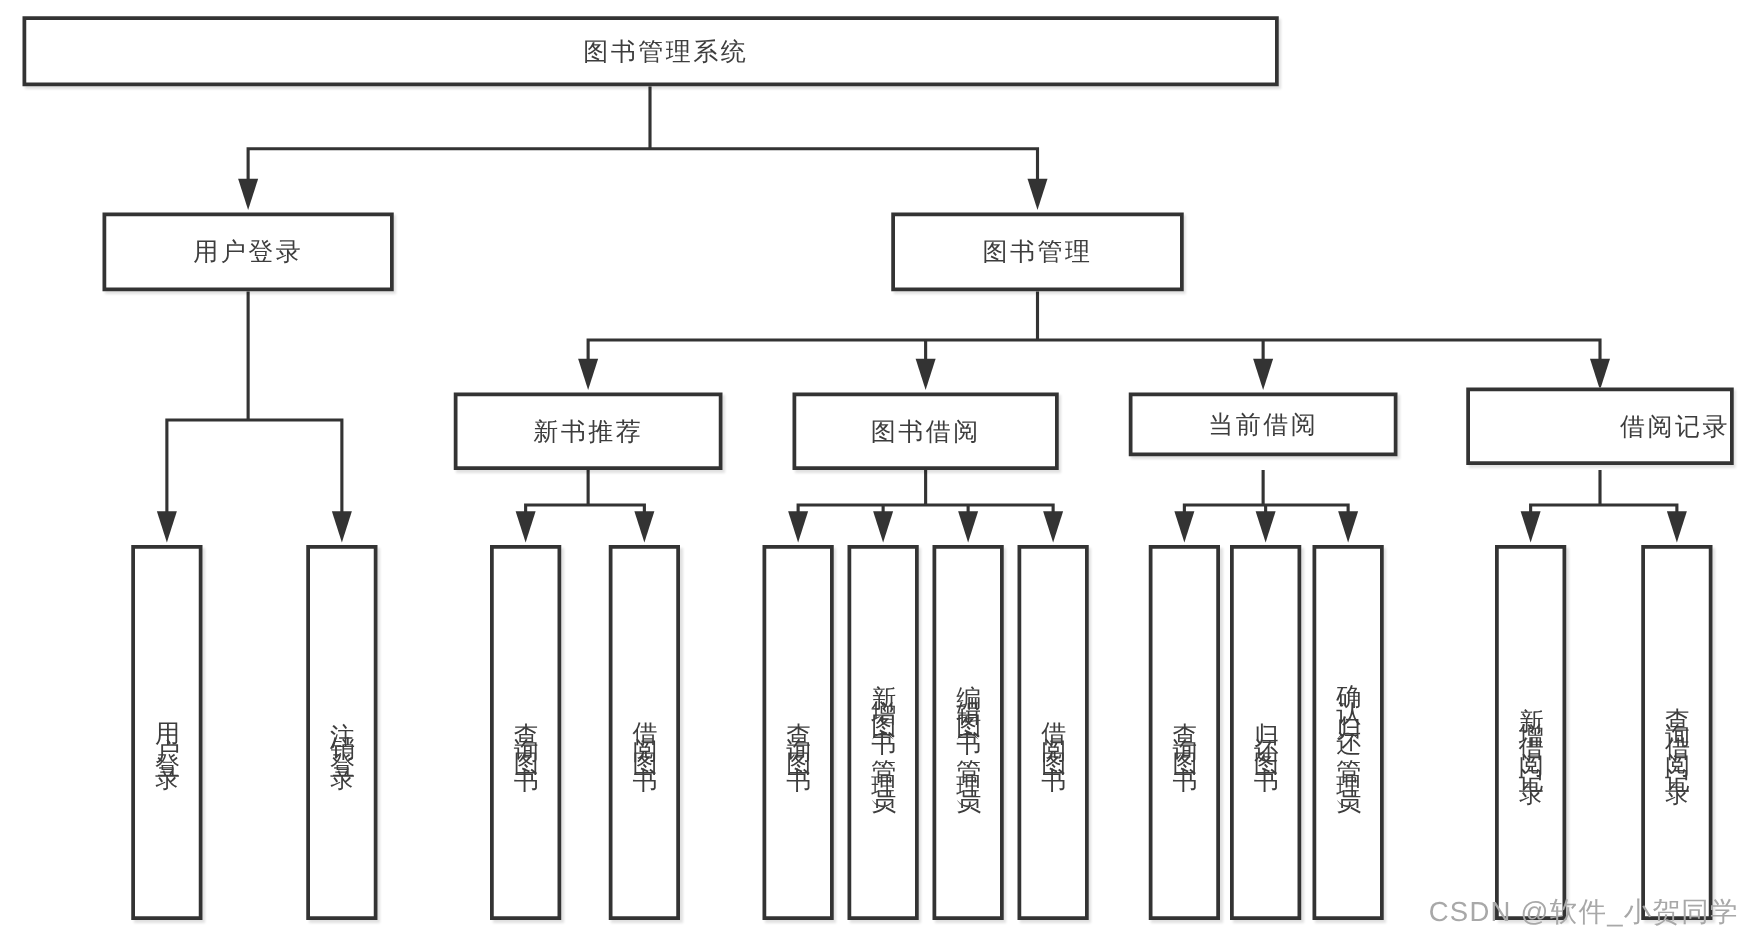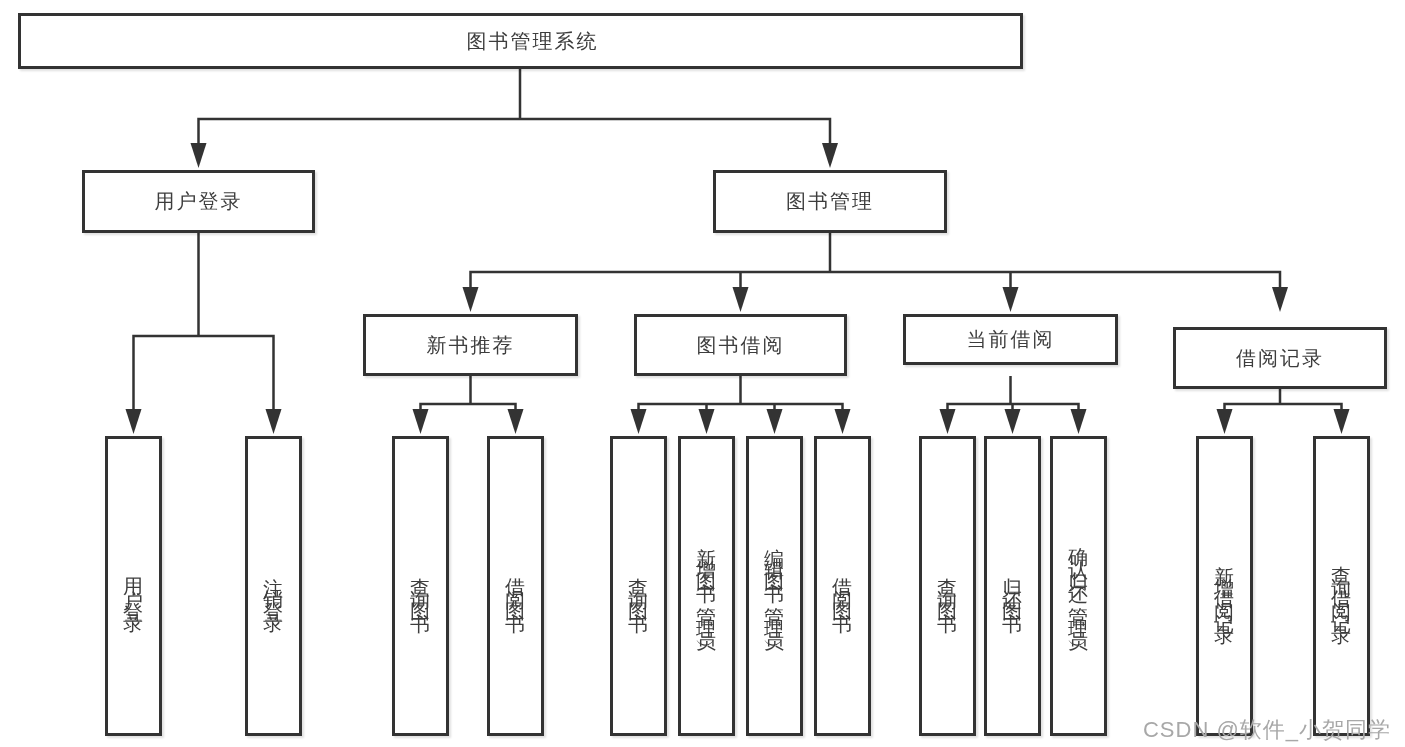--- a/index.html
+++ b/index.html
@@ -96,7 +96,7 @@
   <div class="node h" style="left:903px; top:314px; width:215px; height:51px;">
     <span>当前借阅</span>
   </div>
-  <div class="node h" style="left:1173px; top:327px; width:214px; height:62px;">
+  <div class="node h" style="left:1173px; top:310px; width:214px; height:62px;justify-content:flex-end;">
     <span>借阅记录</span>
   </div>
 

